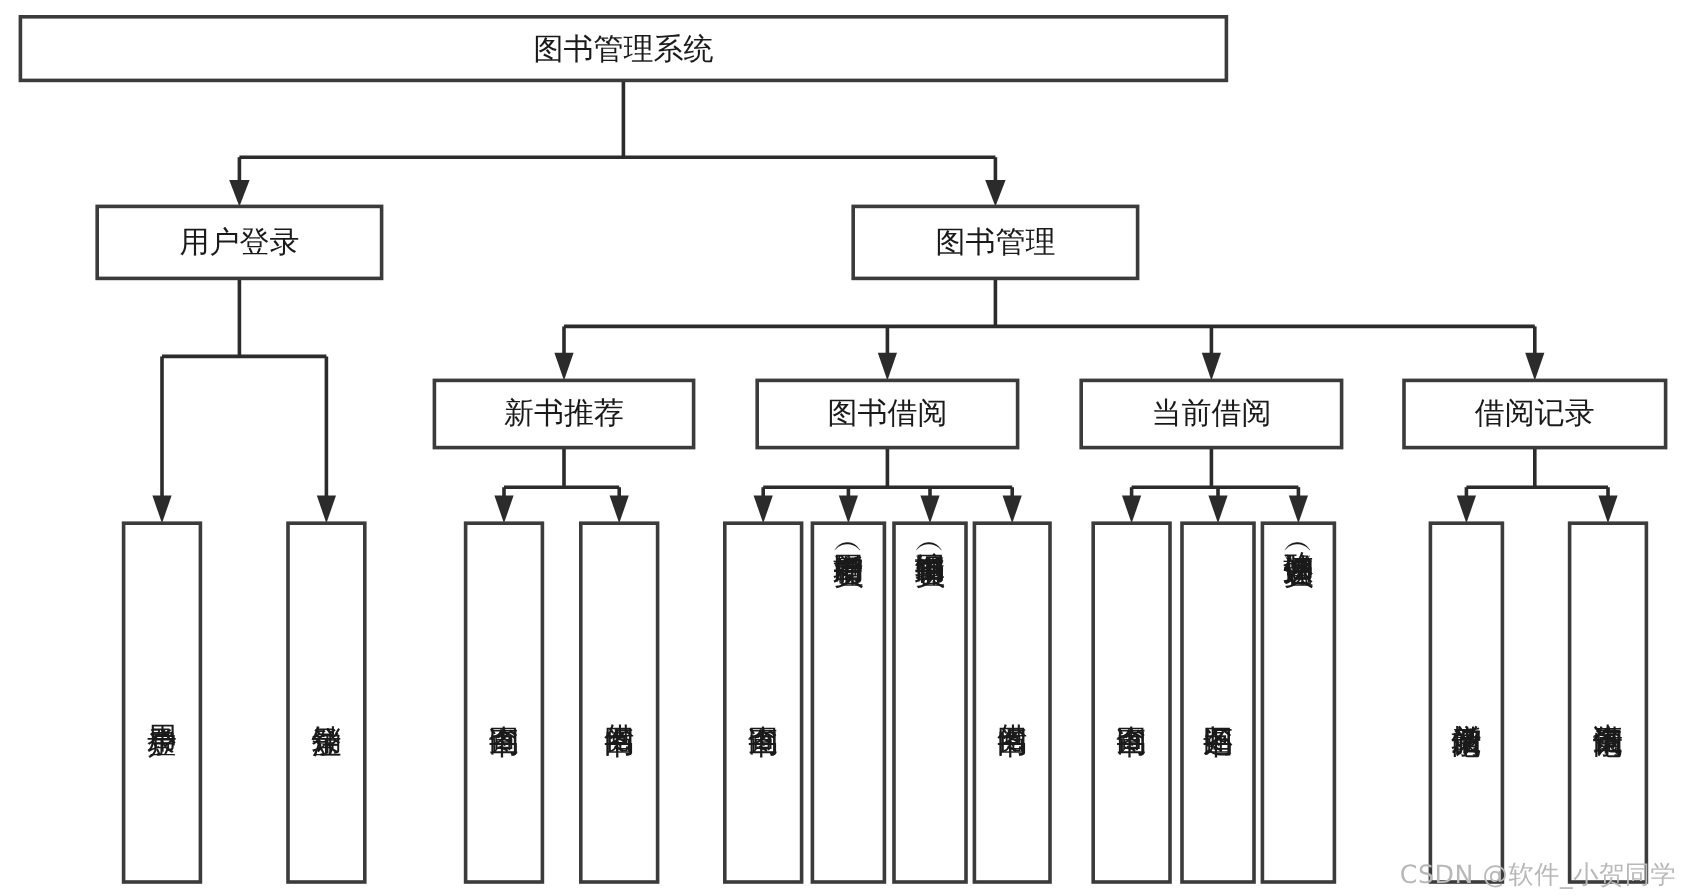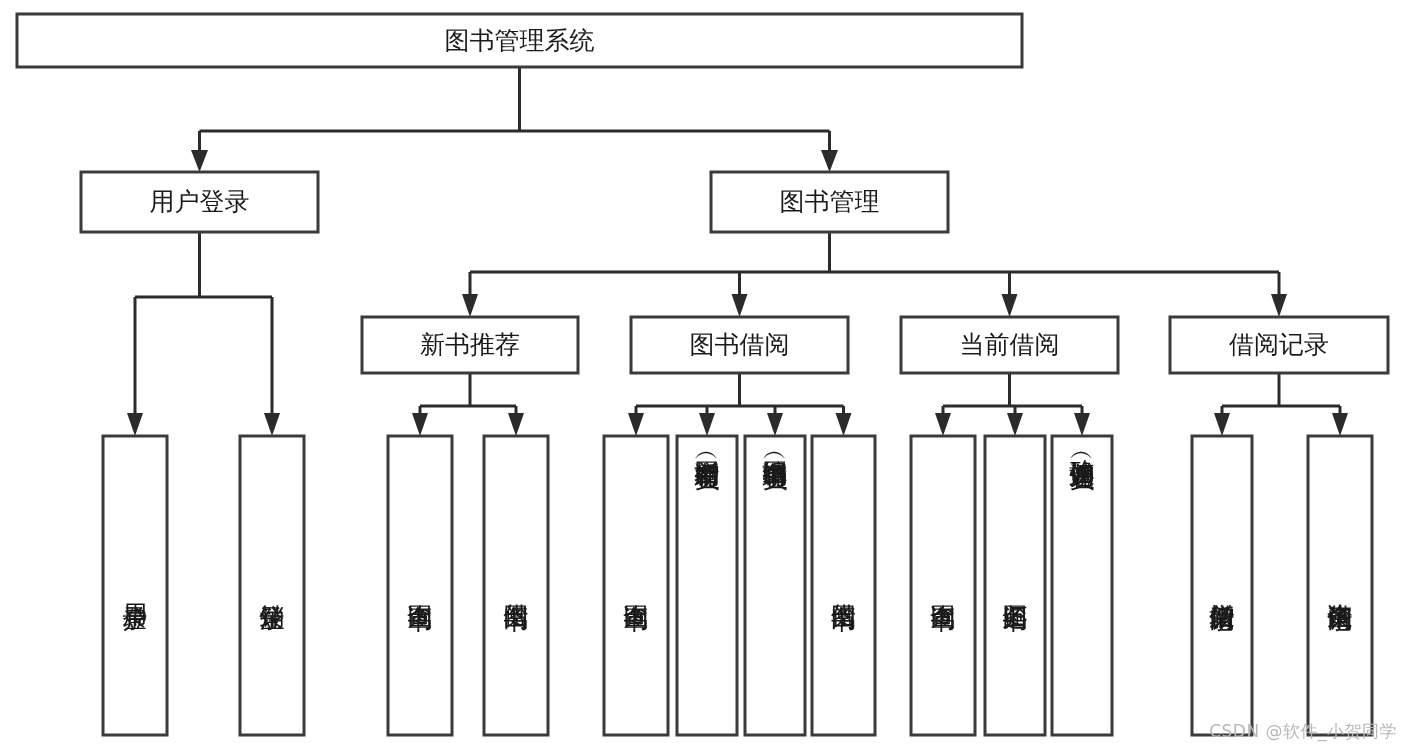--- a/index.html
+++ b/index.html
@@ -80,7 +80,7 @@
     right: 8px;
     bottom: 4px;
     font-family: "DejaVu Sans", "Liberation Sans", sans-serif;
-    font-size: 17px;
+    font-size: 21px;
     color: #b8b8b8;
     letter-spacing: 0.5px;
     user-select: none;

